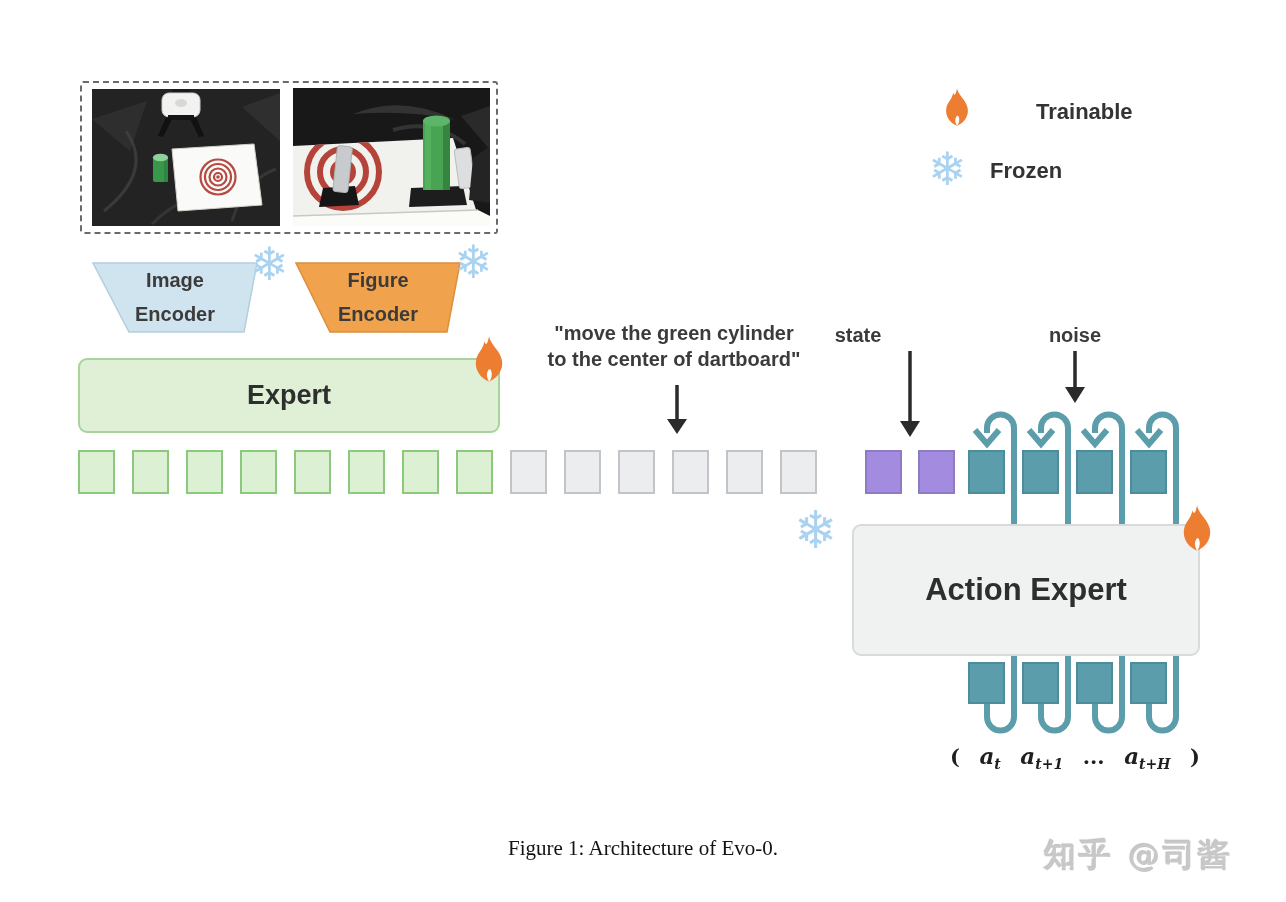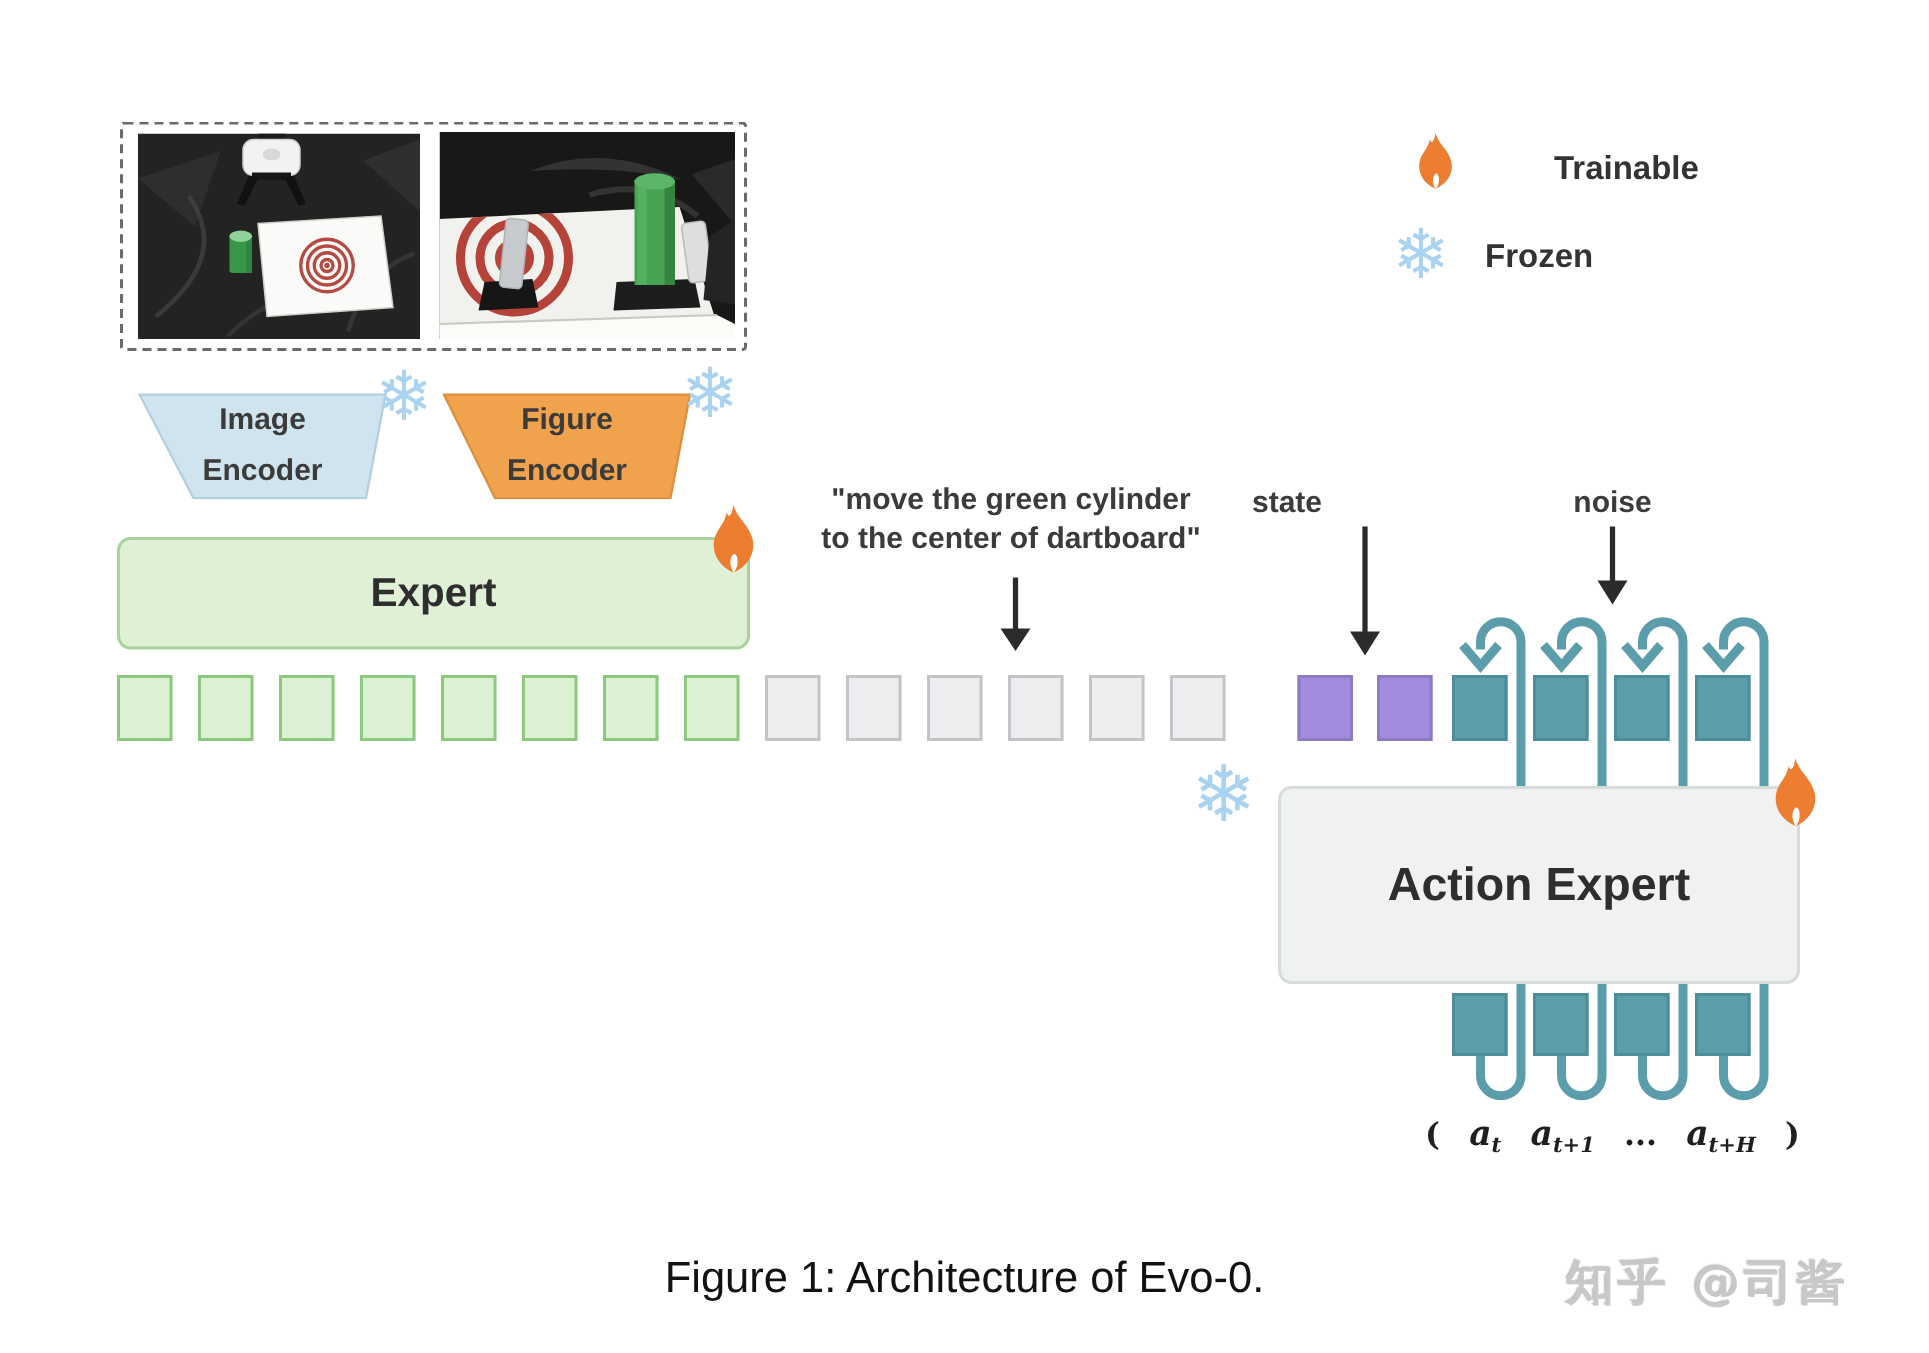--- a/index.html
+++ b/index.html
@@ -78,7 +78,7 @@
 
   
   .caption{position:absolute;left:0;right:0;top:836px;text-align:center;
-    font-family:Liberation Sans, sans-serif;font-size:29px;color:#121212;z-index:2;}
+    font-family:Liberation Serif, serif;font-size:21px;color:#121212;z-index:2;}
   .watermark{position:absolute;left:1044px;top:834px;font-family:"DejaVu Sans",sans-serif;
     font-weight:bold;font-size:32px;letter-spacing:3px;color:var(--watermark-text);
     text-shadow:1px 2px 1px #ffffff,-1px -1px 1px #bfbfbf;z-index:2;}

